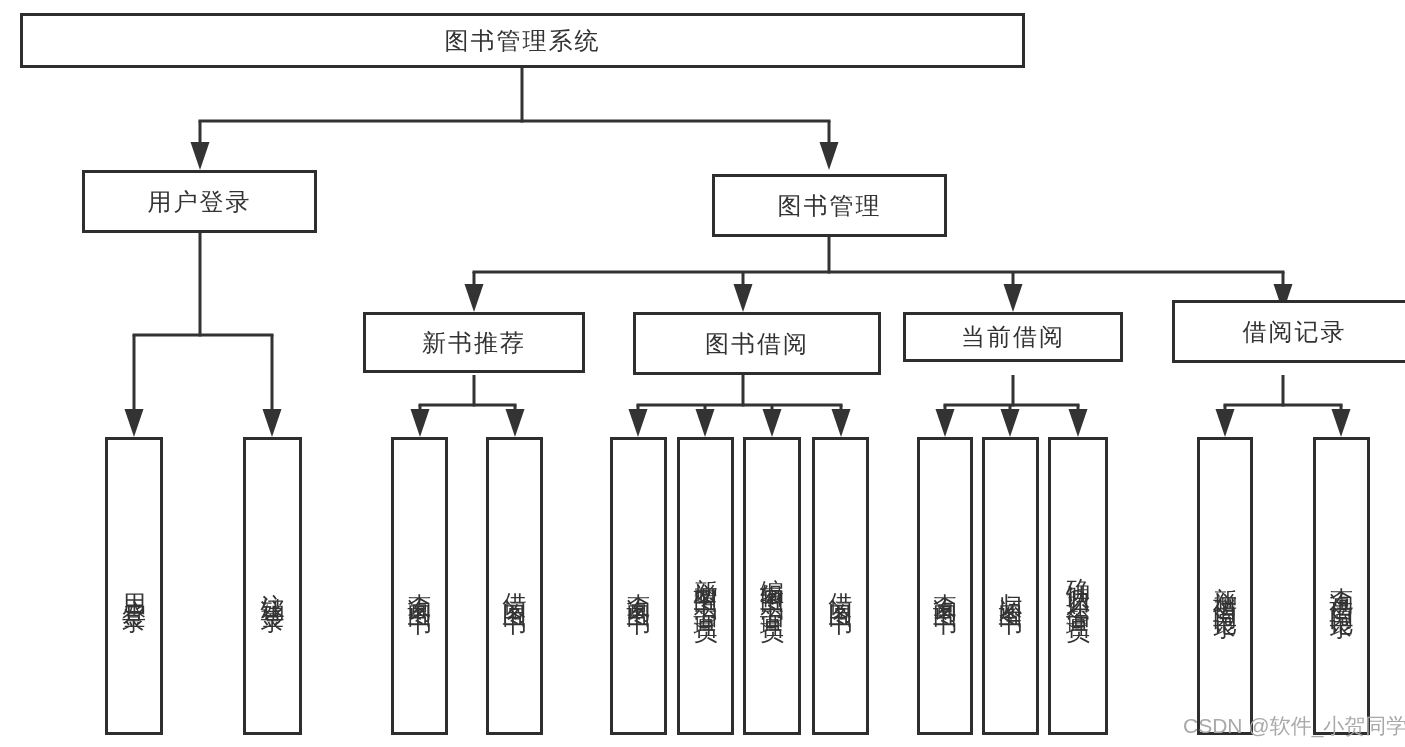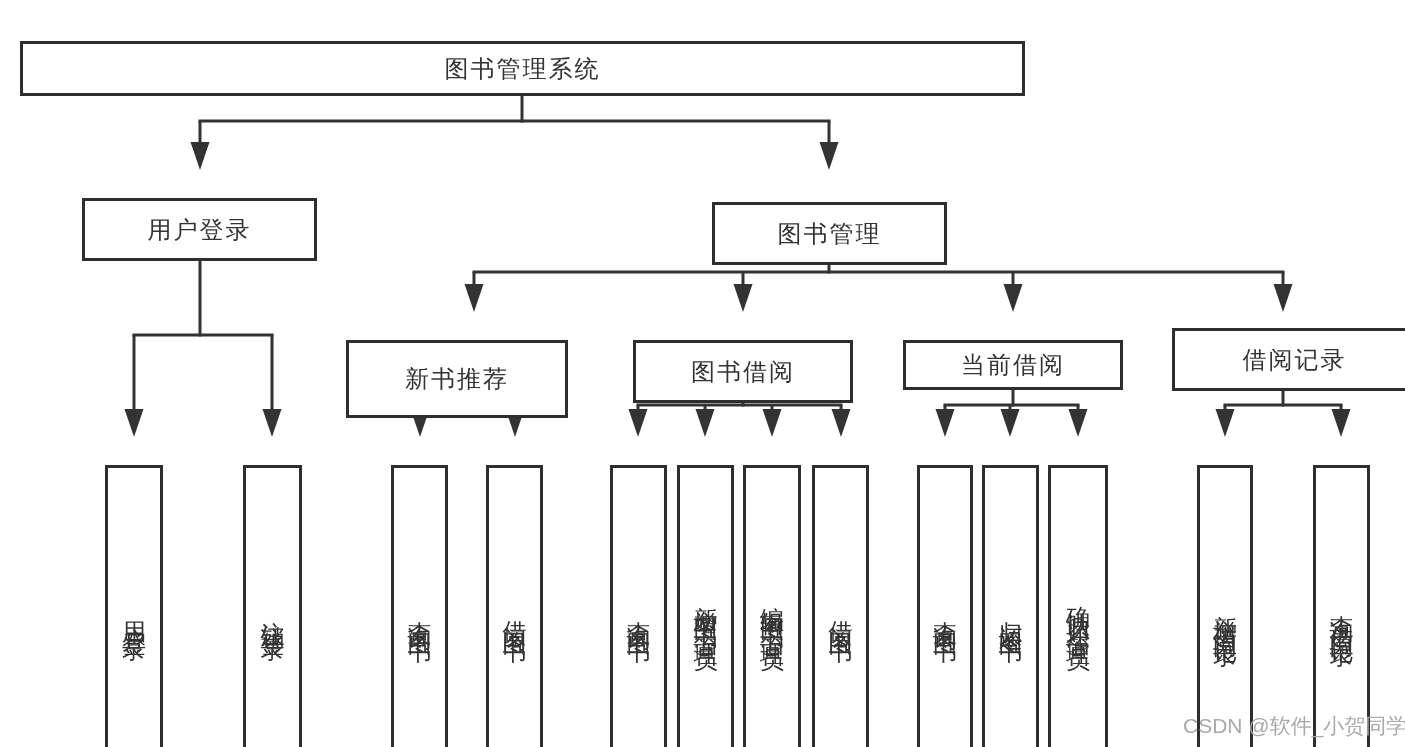--- a/index.html
+++ b/index.html
@@ -25,7 +25,6 @@
     letter-spacing:2px;
     z-index:2;
     white-space:nowrap;
-    margin-top:28px;
   }
 
   .leaf {

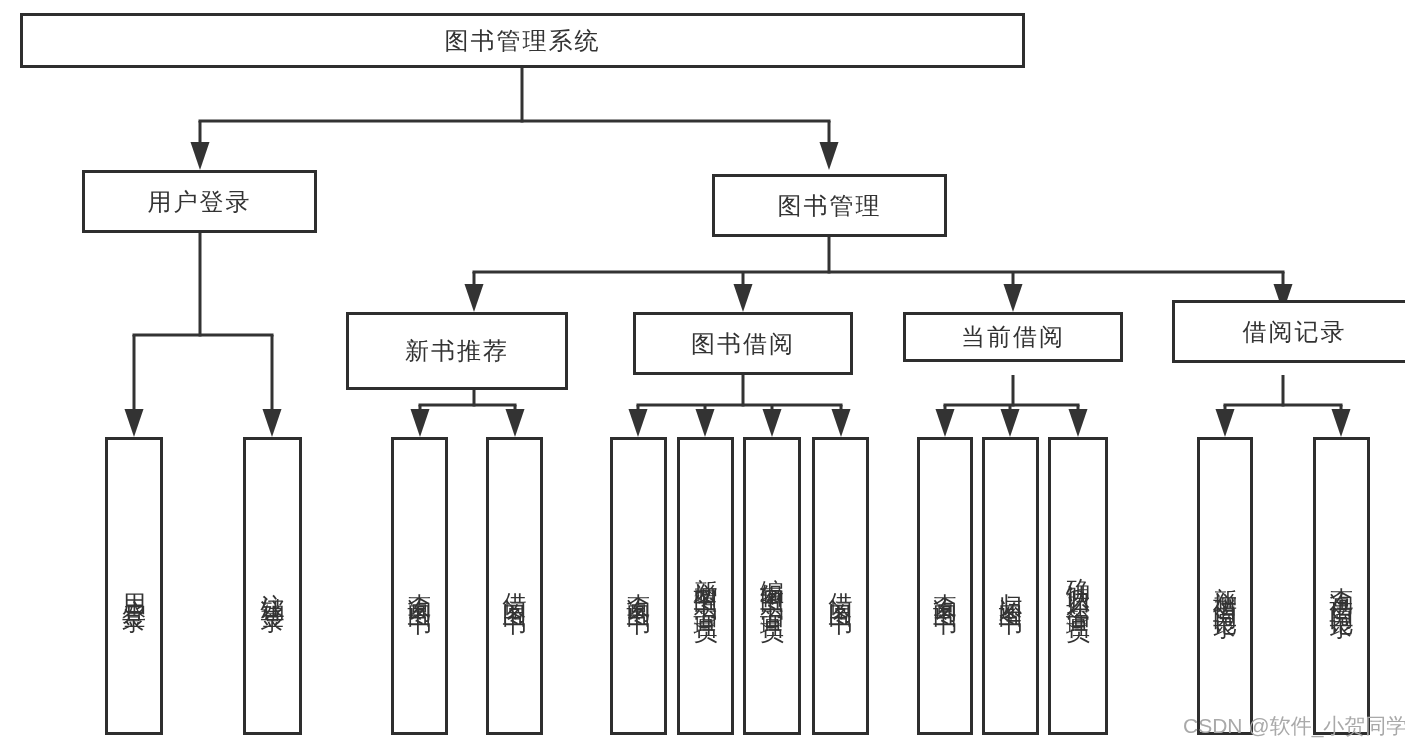--- a/index.html
+++ b/index.html
@@ -114,7 +114,7 @@
     <span>图书管理</span>
   </div>
 
-  <div class="node" style="left:346px;top:312px;width:222px;height:78px">
+  <div class="node" style="left:363px;top:312px;width:222px;height:61px">
     <span>新书推荐</span>
   </div>
   <div class="node" style="left:633px;top:312px;width:220px;height:63px">

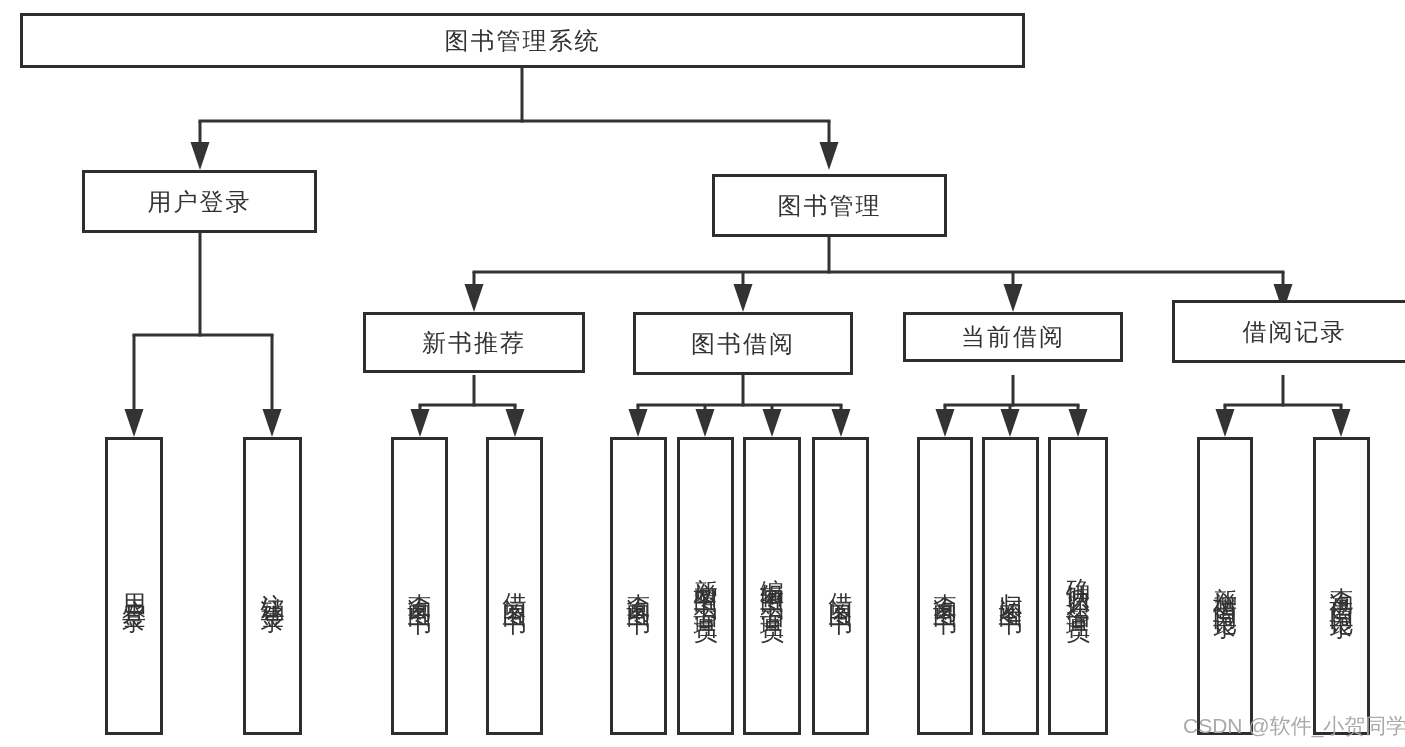--- a/index.html
+++ b/index.html
@@ -117,7 +117,7 @@
   <div class="node" style="left:363px;top:312px;width:222px;height:61px">
     <span>新书推荐</span>
   </div>
-  <div class="node" style="left:633px;top:312px;width:220px;height:63px">
+  <div class="node" style="left:633px;top:312px;width:248px;height:63px">
     <span>图书借阅</span>
   </div>
   <div class="node" style="left:903px;top:312px;width:220px;height:50px">

